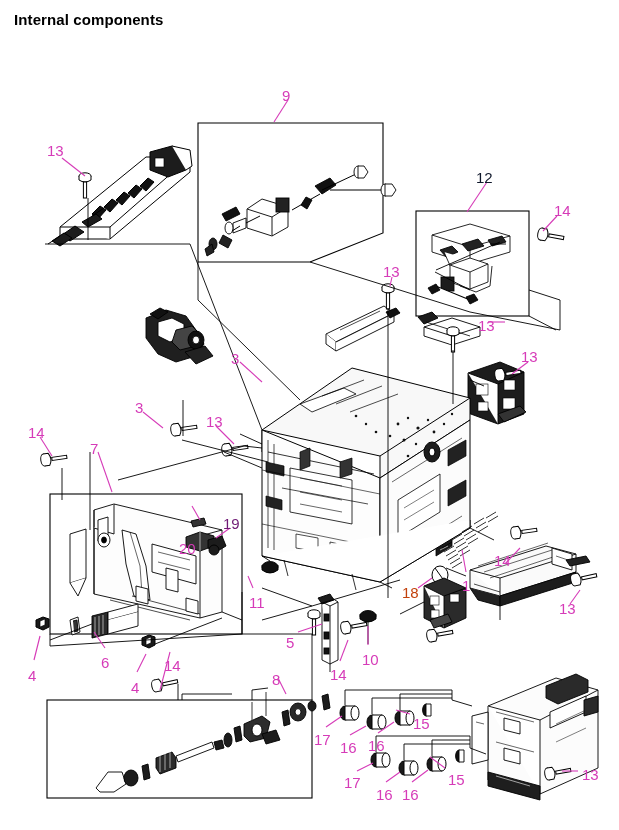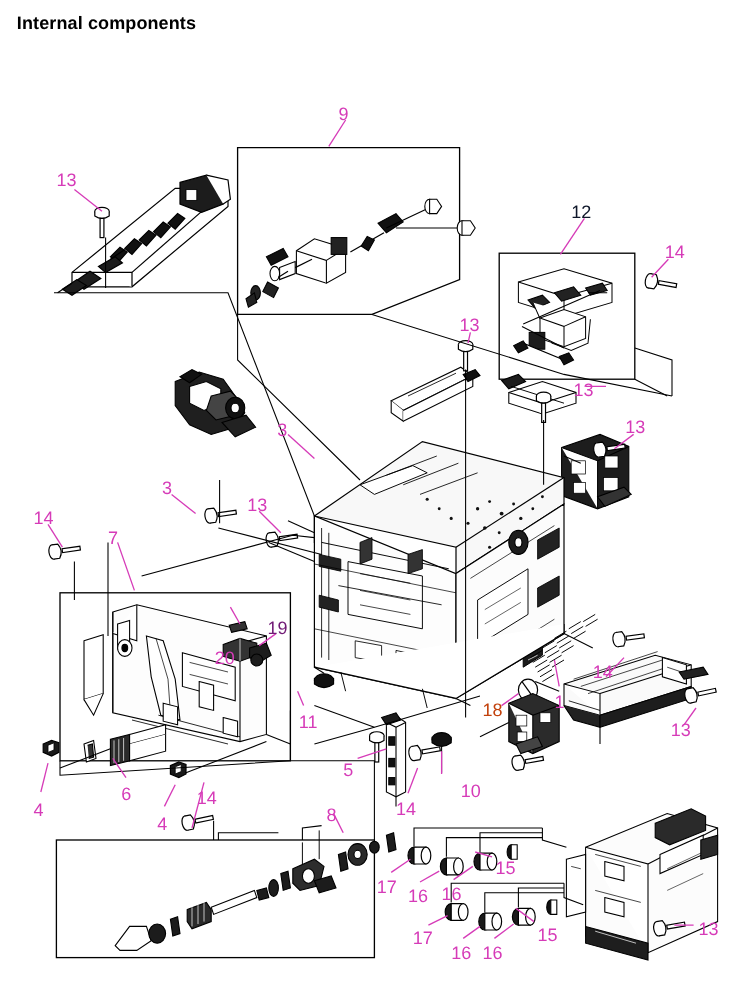--- a/index.html
+++ b/index.html
@@ -526,7 +526,7 @@
     <div class="callout" style="left: 249px; top: 595px; color: rgb(214, 59, 184);">11</div>
     <div class="callout" style="left: 559px; top: 601px; color: rgb(214, 59, 184);">13</div>
     <div class="callout" style="left: 286px; top: 635px; color: rgb(214, 59, 184);">5</div>
-    <div class="callout" style="left: 384px; top: 652px; color: rgb(214, 59, 184);">10</div>
+    <div class="callout" style="left: 362px; top: 652px; color: rgb(214, 59, 184);">10</div>
     <div class="callout" style="left: 330px; top: 667px; color: rgb(214, 59, 184);">14</div>
     <div class="callout" style="left: 101px; top: 655px; color: rgb(214, 59, 184);">6</div>
     <div class="callout" style="left: 28px; top: 668px; color: rgb(214, 59, 184);">4</div>

